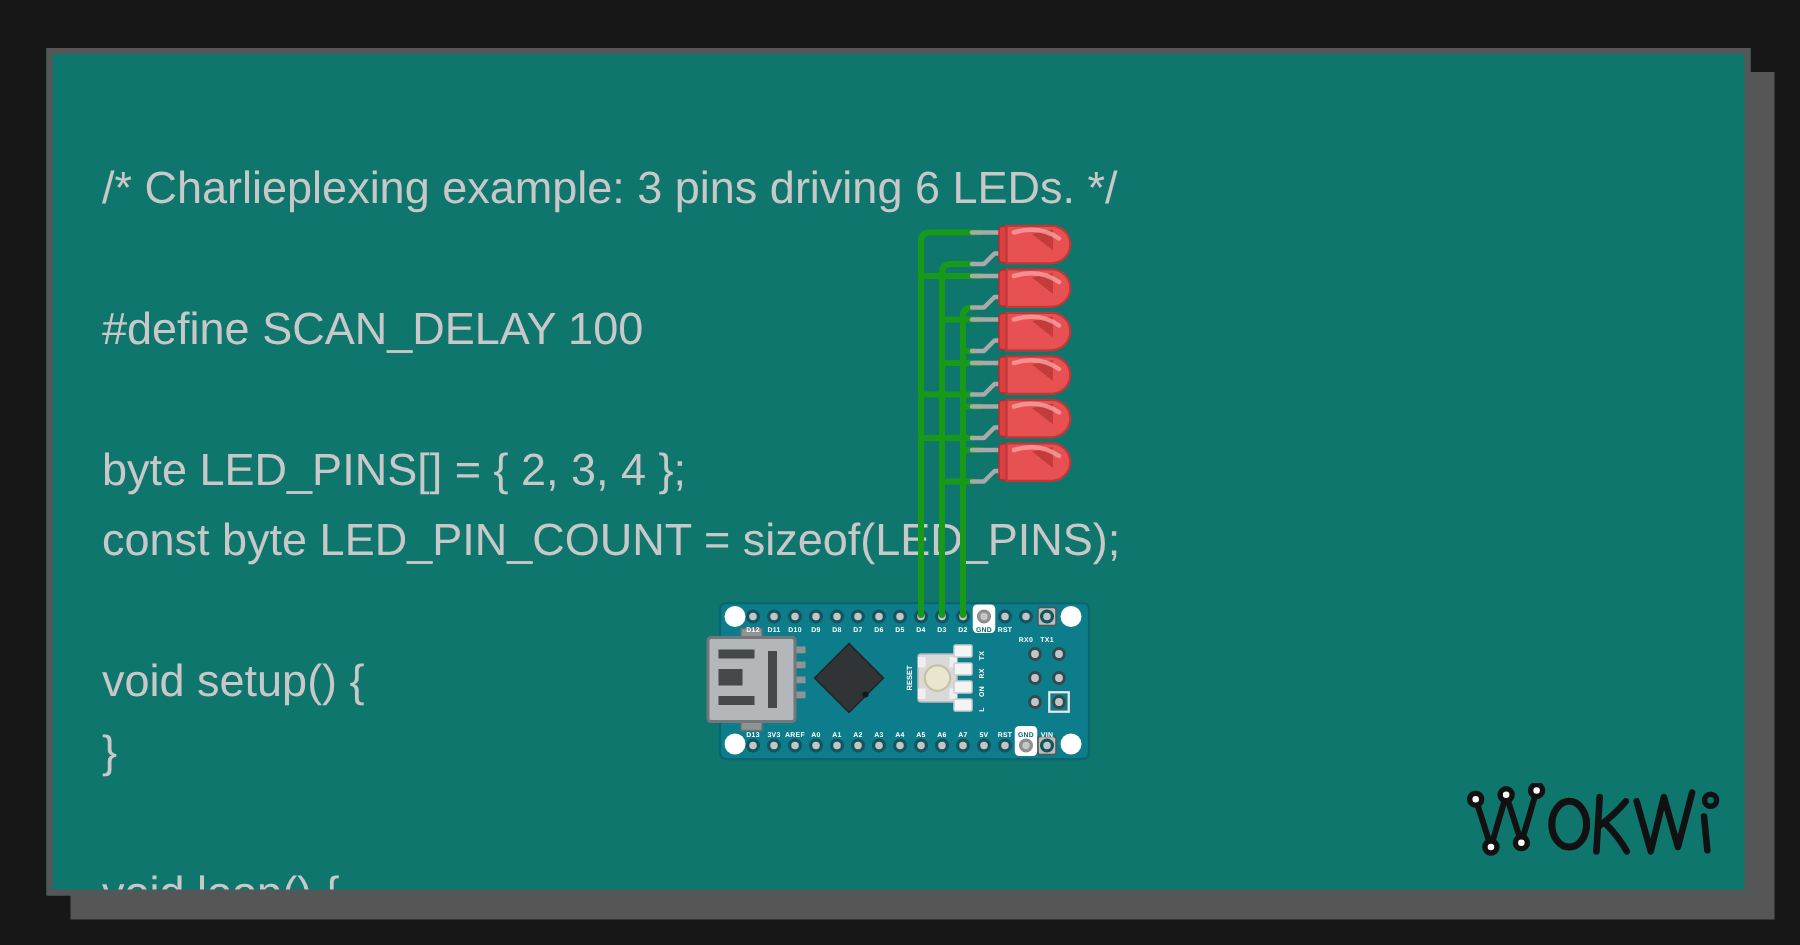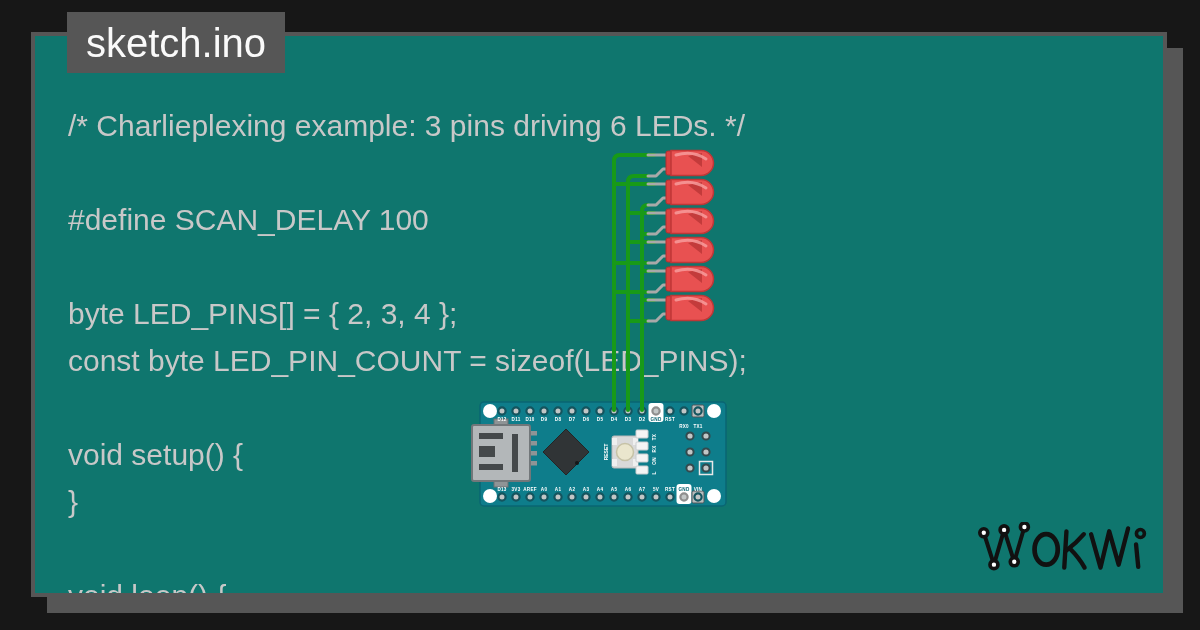--- a/index.html
+++ b/index.html
@@ -37,9 +37,6 @@
 void loop() {</pre>
   </div>
 
-  <div class="tab">
-    <span>sketch.ino</span>
-  </div>
 
   <svg class="circuit" width="1200" height="630" viewBox="0 0 1200 630" xmlns="http://www.w3.org/2000/svg">
 

